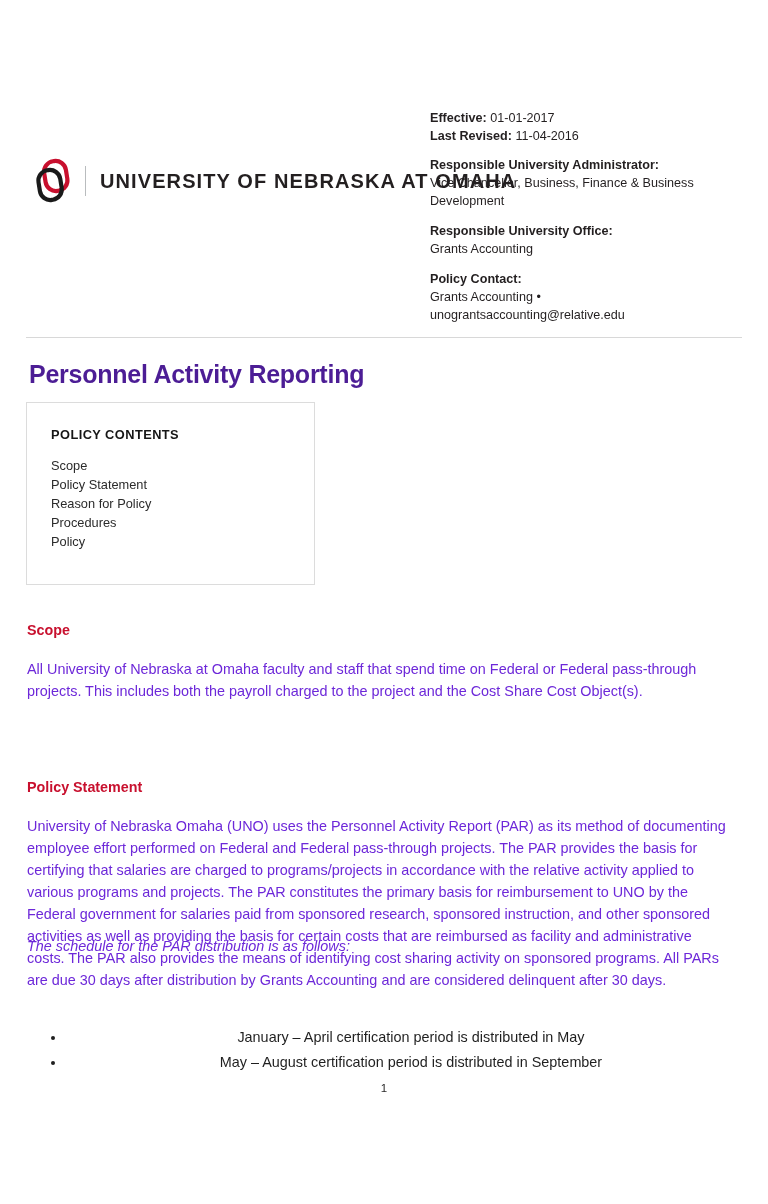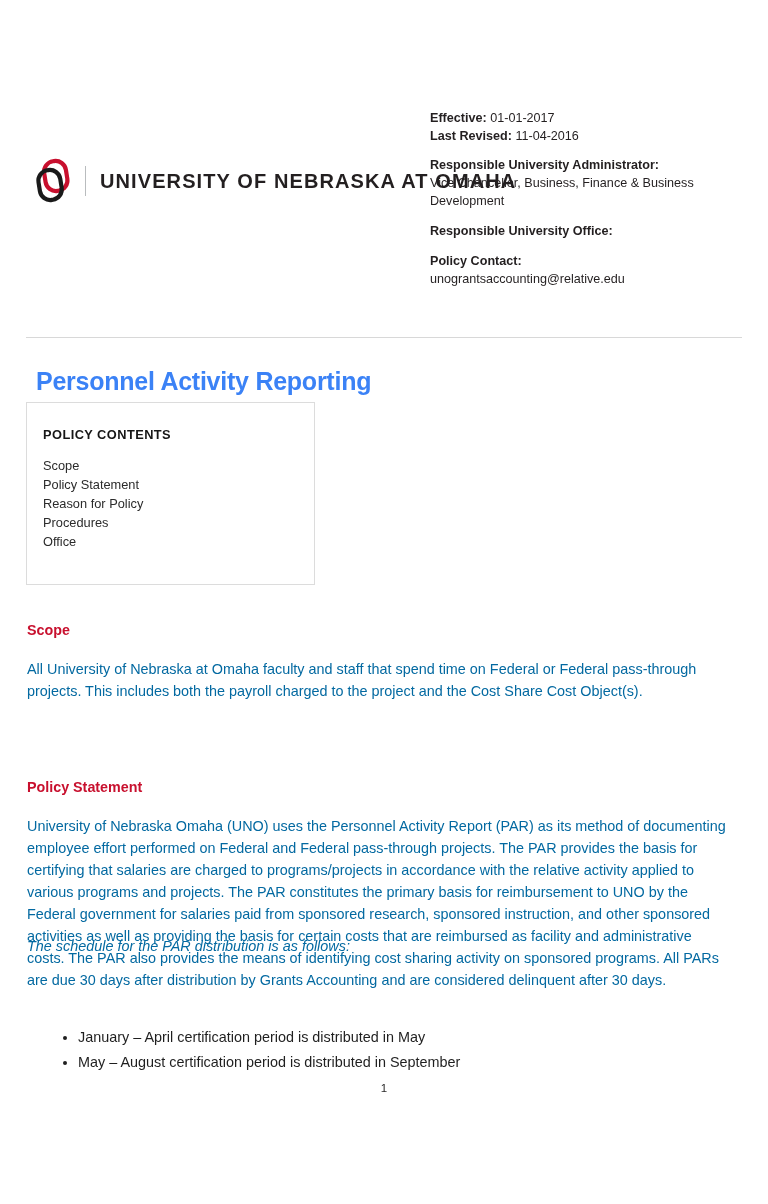--- a/index.html
+++ b/index.html
@@ -210,6 +210,7 @@
       </p>
       <p class="group">
         <b>Responsible University Office:</b>
+        <span class="val">Grants Accounting</span>
       </p>
       <p class="group">
         <b>Policy Contact:</b>

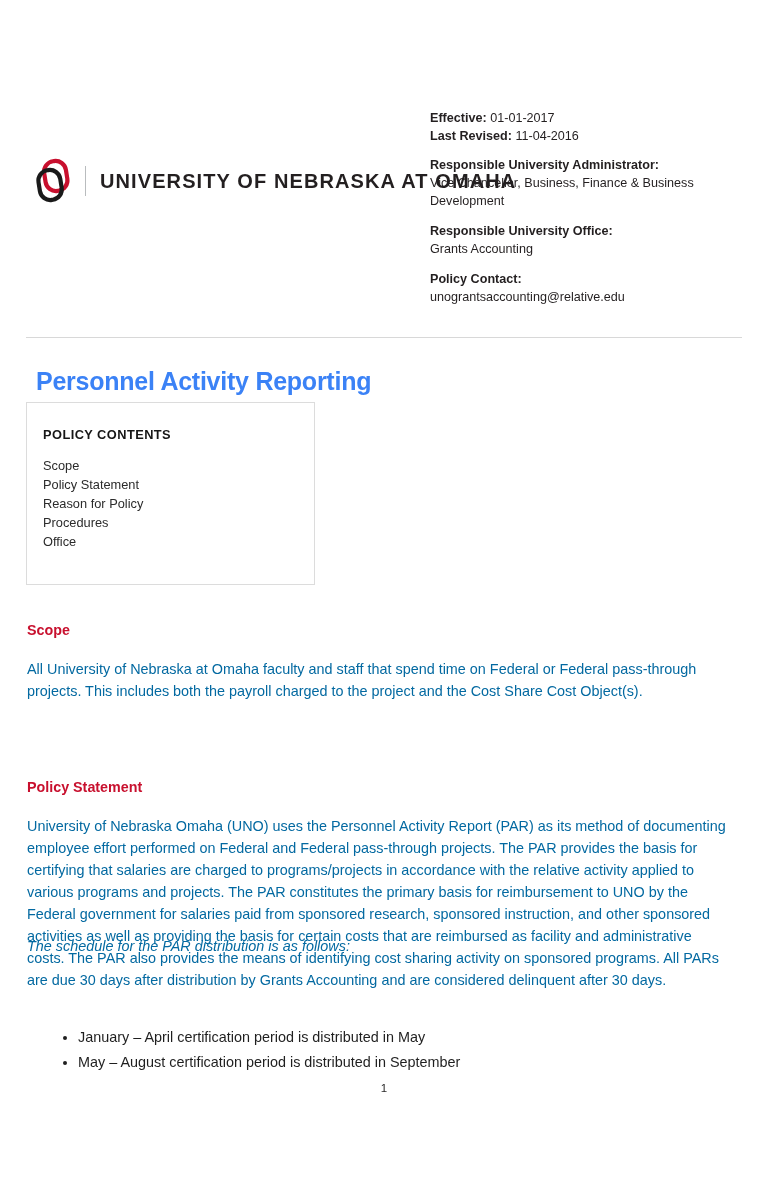--- a/index.html
+++ b/index.html
@@ -214,6 +214,7 @@
       </p>
       <p class="group">
         <b>Policy Contact:</b>
+        <span class="val">Grants Accounting •</span>
         <span class="val">unograntsaccounting@relative.edu</span>
       </p>
     </div>

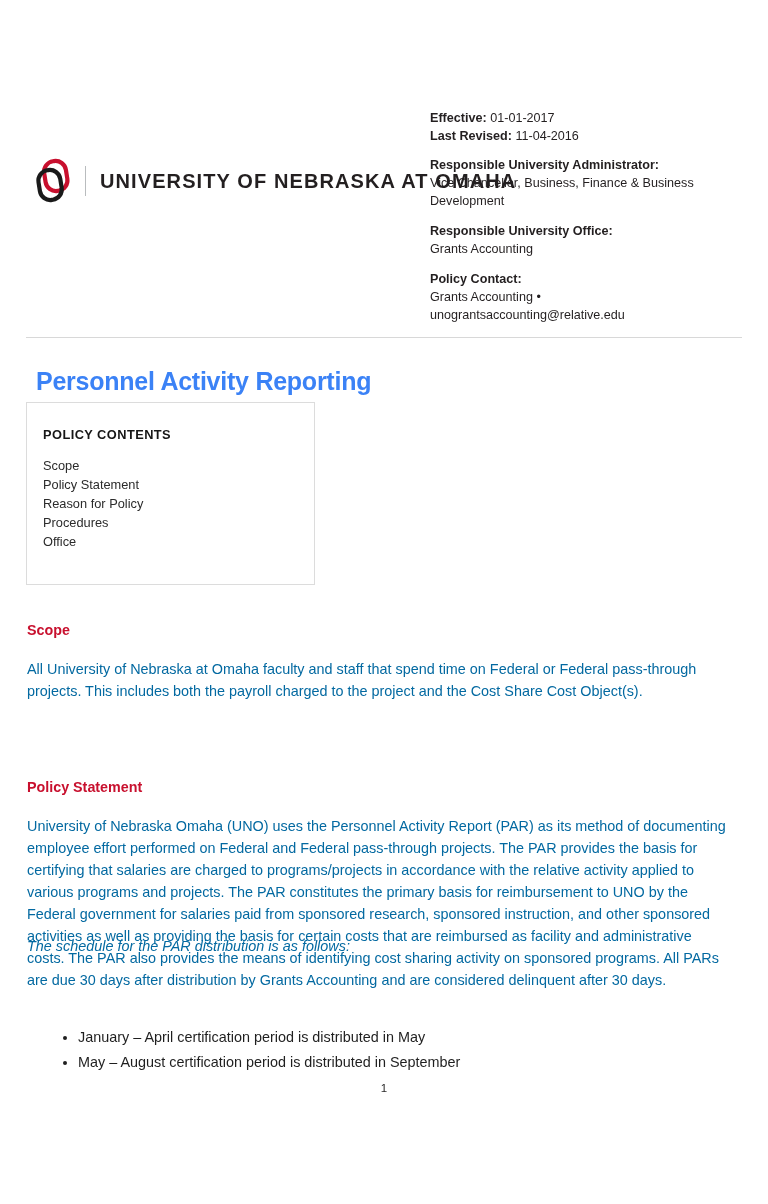--- a/index.html
+++ b/index.html
@@ -95,8 +95,8 @@
     font-size: 25px;
     font-weight: bold;
     letter-spacing: -0.01em;
-    color: #3b82f6;
-    margin: 9px;
+    color: #4c1d95;
+    margin: 2px;
   }
 
   

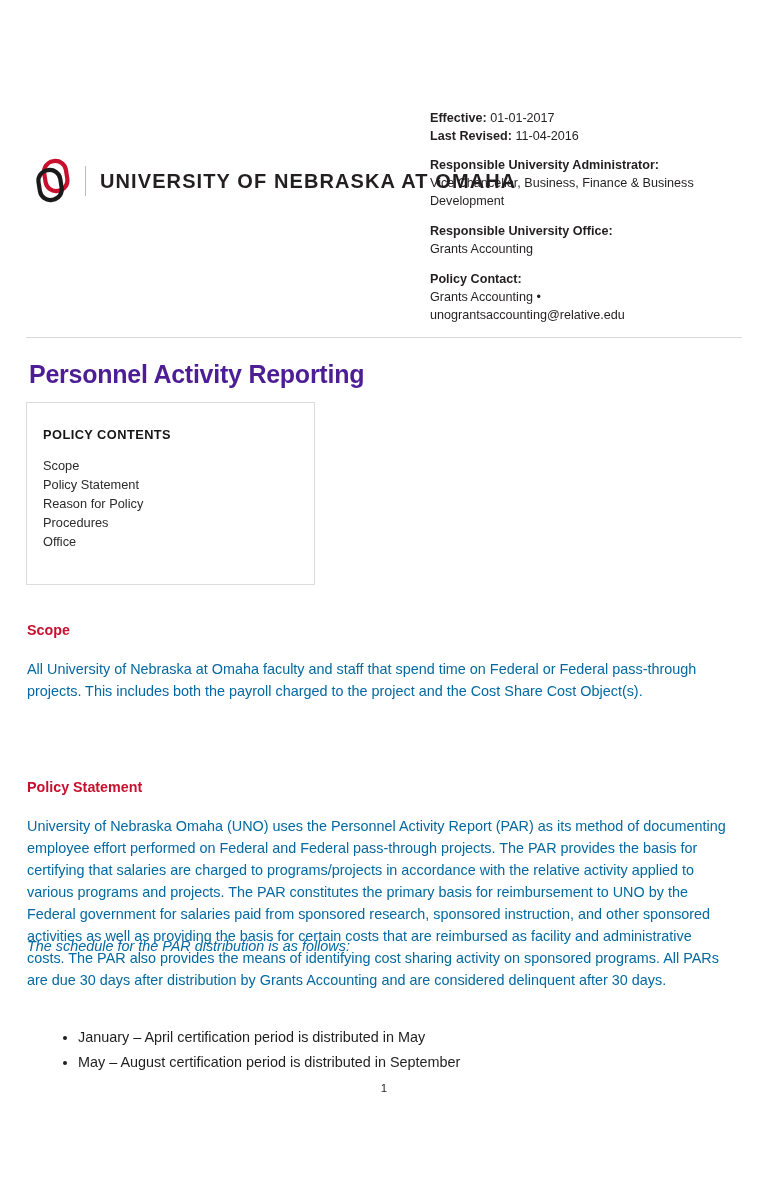--- a/index.html
+++ b/index.html
@@ -108,7 +108,7 @@
     height: 183px;
     border: 1px solid #dcdcdc;
     box-sizing: border-box;
-    padding: 24px 0 0 16px;
+    padding: 24px 0 0 24px;
   }
   .contents-title {
     font-size: 12.8px;

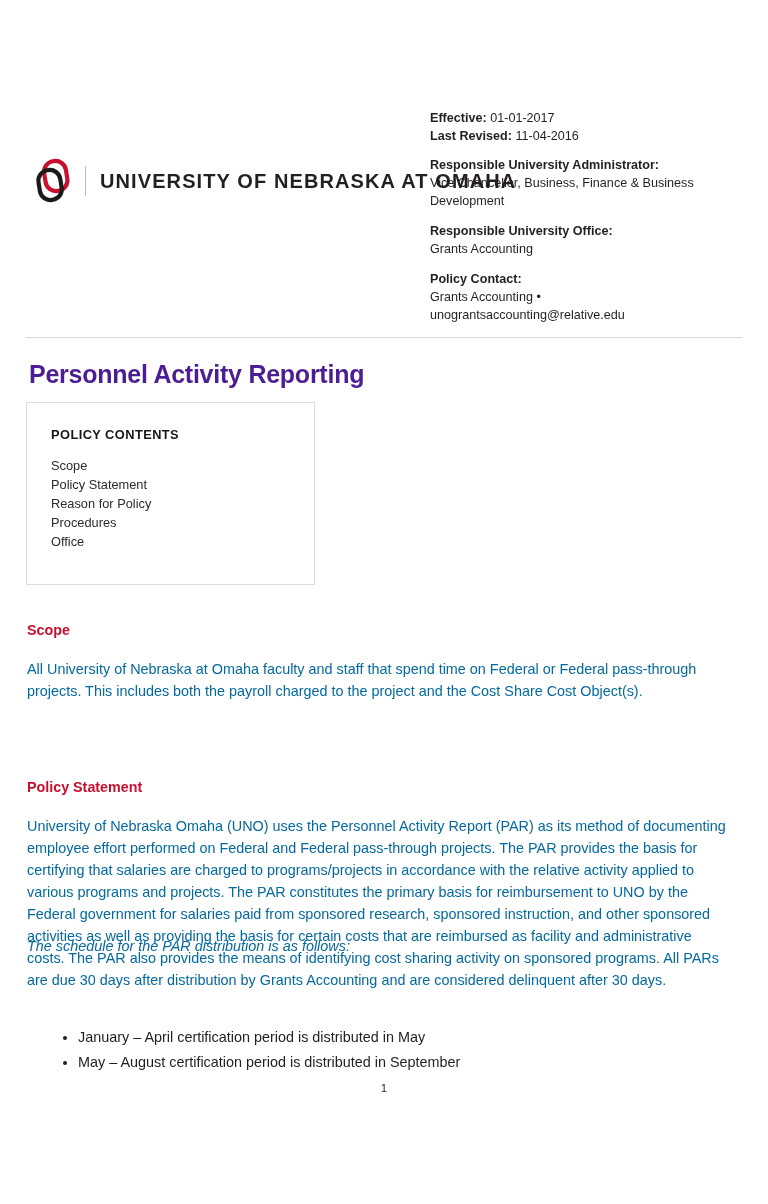--- a/index.html
+++ b/index.html
@@ -232,7 +232,7 @@
       <li>Policy Statement</li>
       <li>Reason for Policy</li>
       <li>Procedures</li>
-      <li>Office</li>
+      <li>Policy</li>
     </ul>
   </div>
 

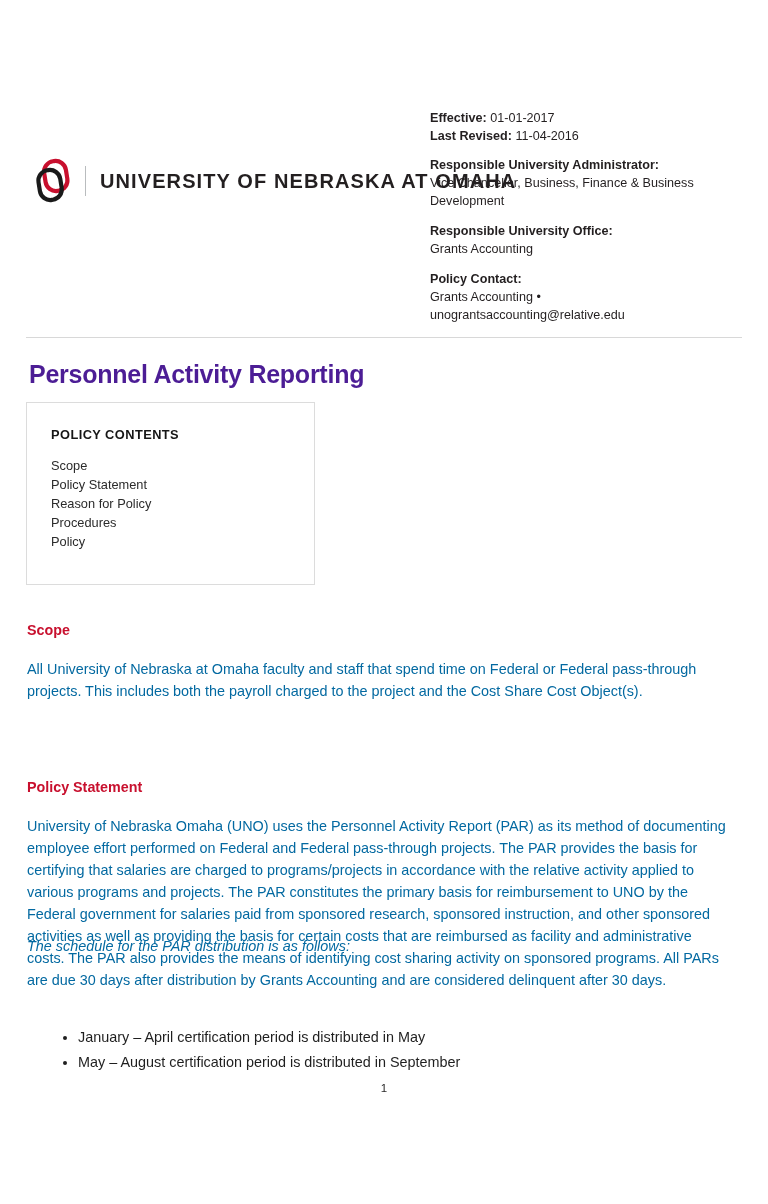--- a/index.html
+++ b/index.html
@@ -141,7 +141,7 @@
     width: 706px;
     font-size: 14.4px;
     line-height: 1.53;
-    color: #0369a1;
+    color: #6d28d9;
     margin: 0;
   }
 

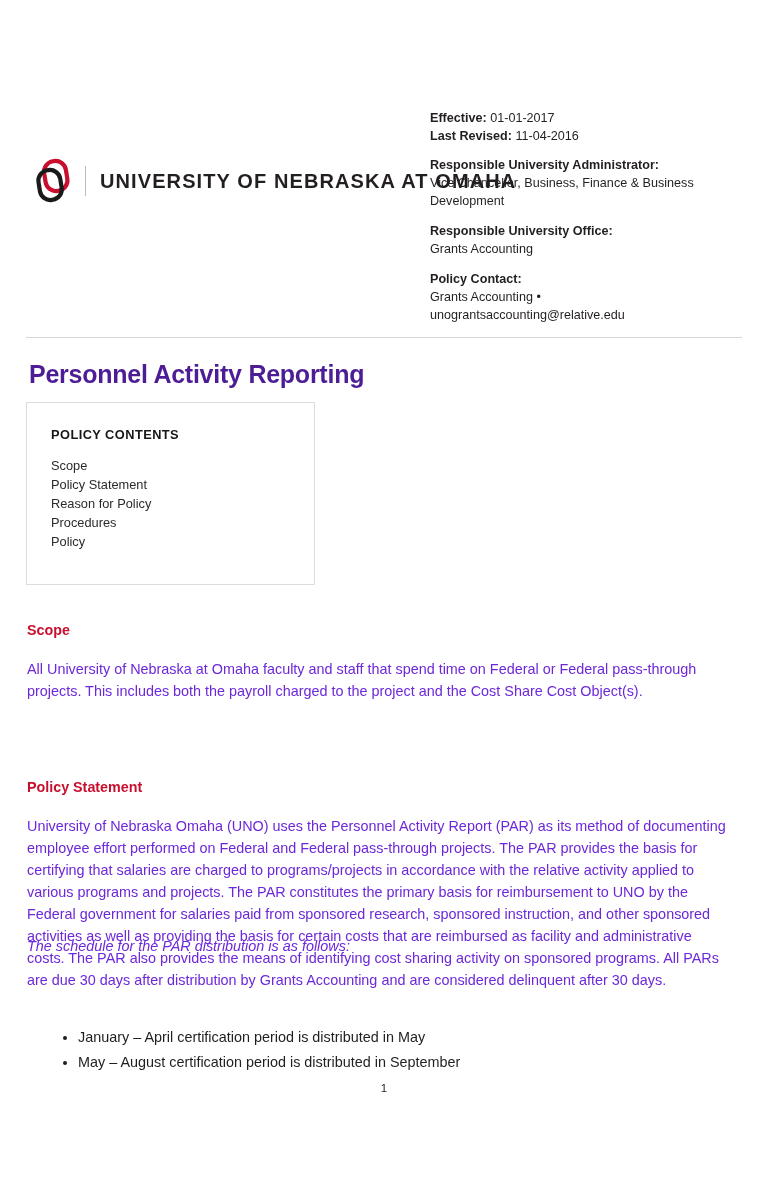--- a/index.html
+++ b/index.html
@@ -163,7 +163,7 @@
     line-height: 1.5;
     color: #1f1f1f;
   }
-  .bullets li { margin: 0 0 3px 12px; }
+  .bullets li { margin: 0 0 3px 0; text-align: center; }
 
   .page-number {
     position: absolute;

